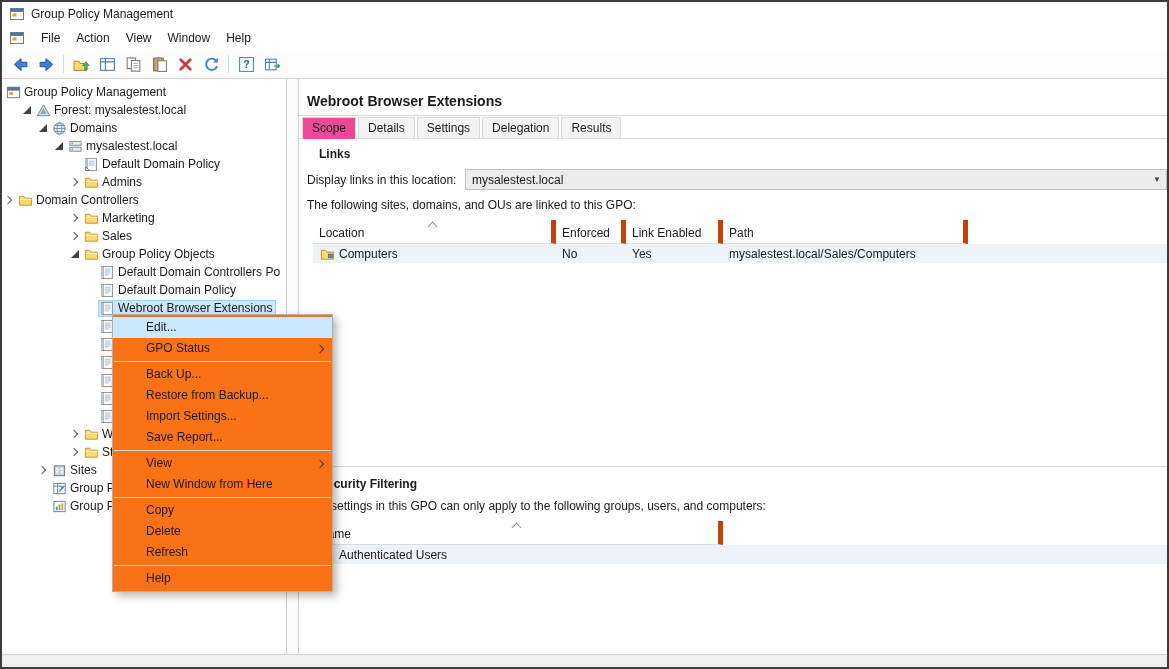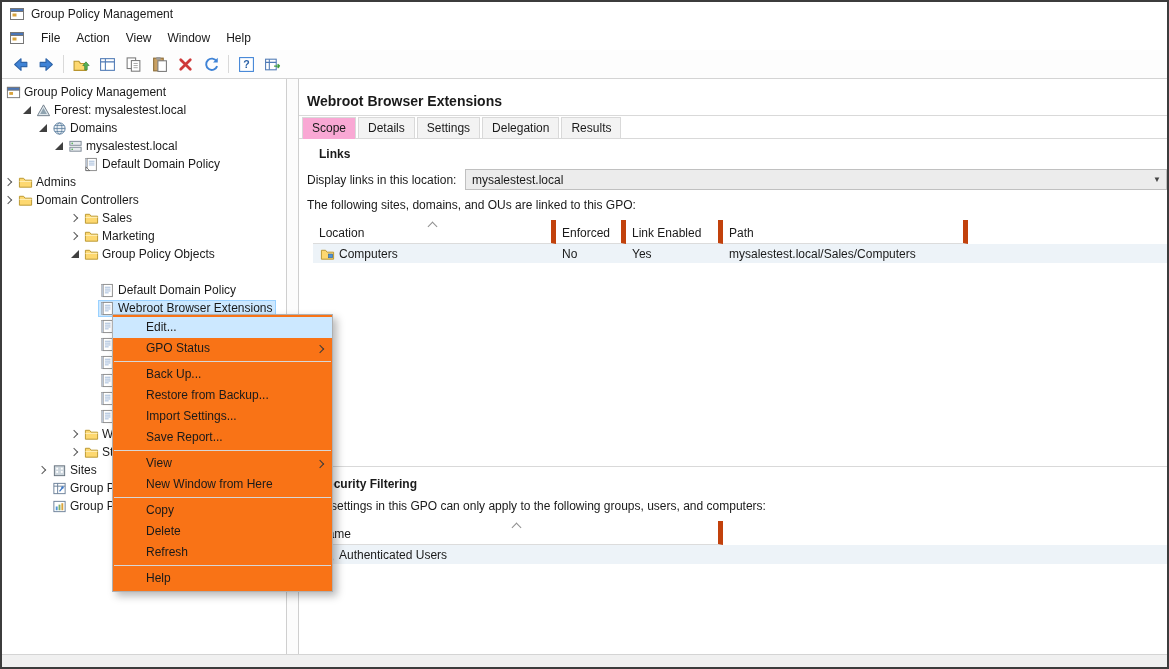--- a/index.html
+++ b/index.html
@@ -40,7 +40,7 @@
   .page-title{font-size:14px;font-weight:bold;}
   .tabs{height:22px;display:flex;align-items:flex-end;padding-left:3px;border-bottom:1px solid #d9d9d9;}
   .tab{padding:3px 9px;border:1px solid #d9d9d9;border-bottom:none;background:#f3f3f3;margin-right:2px;position:relative;}
-  .tab.active{background:#f9a8d4;z-index:2;margin-bottom:-1px;padding-bottom:4px;}
+  .tab.active{background:#ec4899;z-index:2;margin-bottom:-1px;padding-bottom:4px;}
 
   .tab-body{position:relative;flex:1;padding:4px 0 0 8px;overflow:hidden;background:#fff;}
   .section-heading{font-weight:bold;margin:4px 0 8px 12px;}

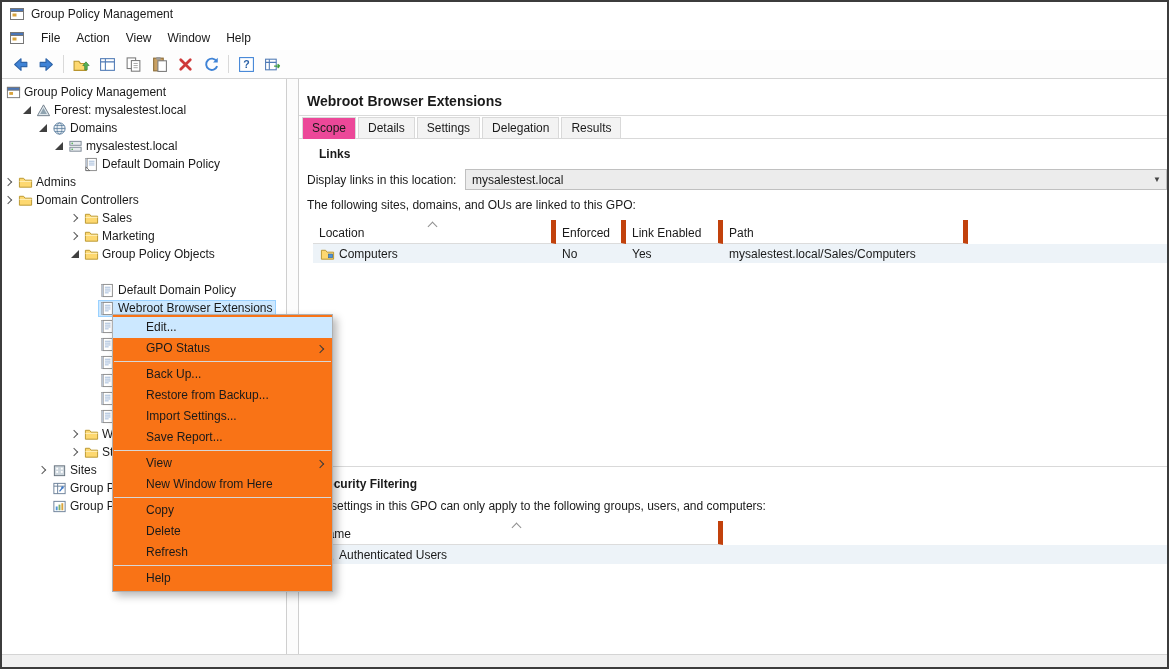--- a/index.html
+++ b/index.html
@@ -257,7 +257,7 @@
             <span class="tlabel">Default Domain Policy</span>
           </span>
         </div>
-        <div class="tree-row" style="">
+        <div class="tree-row" style="padding-left: 66px;">
           <span class="twisty tw-col"></span>
           <span class="row-body">
             <span class="ticon">

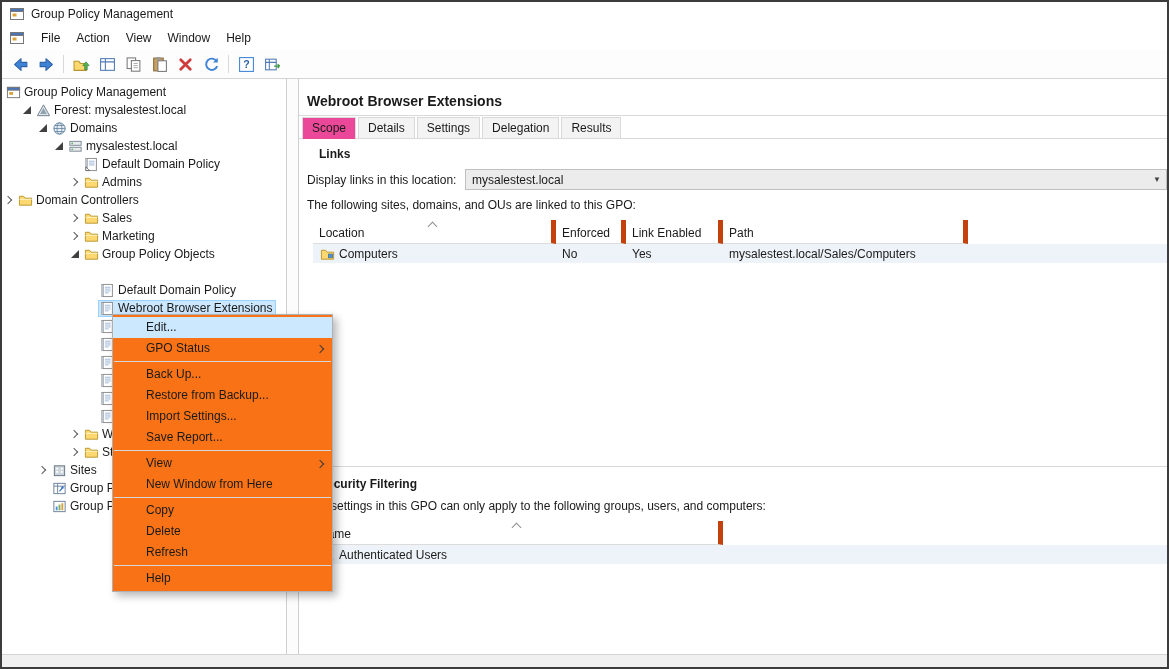--- a/index.html
+++ b/index.html
@@ -290,7 +290,7 @@
                 <path d="M1.5 6.8 H14.5" stroke="#fff3c9" stroke-width=".9"></path>
               </svg>
             </span>
-            <span class="tlabel">Sales</span>
+            <span class="tlabel">Marketing</span>
           </span>
         </div>
         <div class="tree-row" style="padding-left: 66px;">
@@ -302,7 +302,7 @@
                 <path d="M1.5 6.8 H14.5" stroke="#fff3c9" stroke-width=".9"></path>
               </svg>
             </span>
-            <span class="tlabel">Marketing</span>
+            <span class="tlabel">Sales</span>
           </span>
         </div>
         <div class="tree-row" style="padding-left: 66px;">

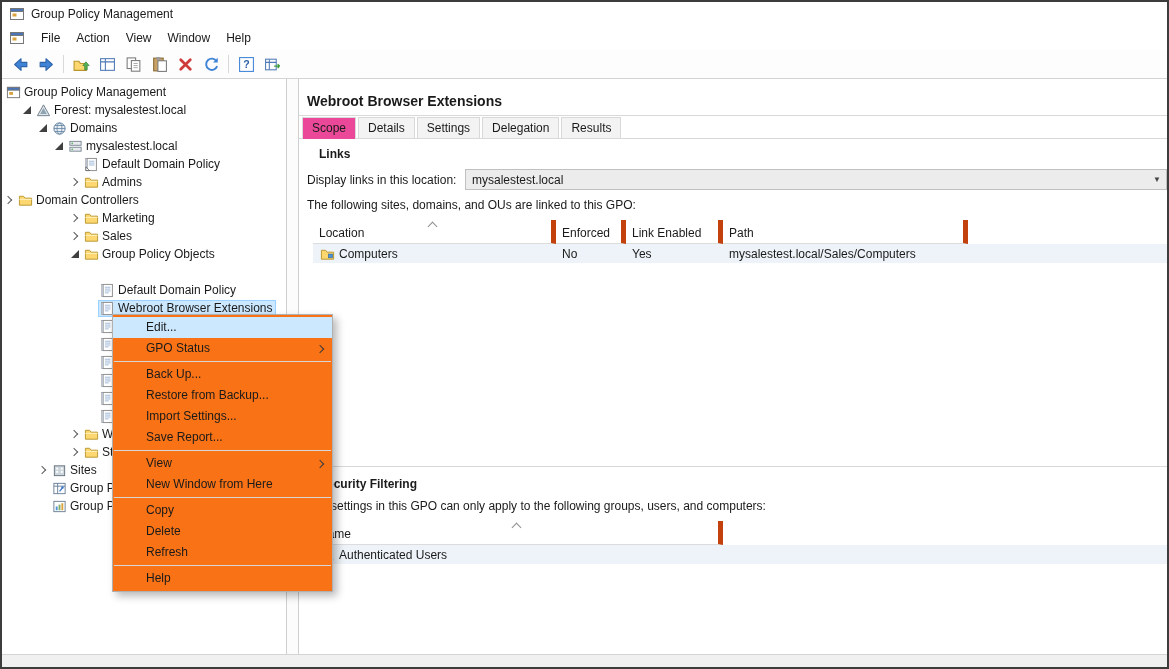--- a/index.html
+++ b/index.html
@@ -319,6 +319,16 @@
         </div>
         <div class="tree-row" style="padding-left: 82px;">
           <span class="twisty"></span>
+          <span class="row-body">
+            <span class="ticon">
+              <svg viewBox="0 0 16 16">
+                <rect x="3.2" y="1.5" width="10" height="13" fill="#fff" stroke="#8a8a8a"></rect>
+                <path d="M5.2 4.5 H11.2 M5.2 6.5 H11.2 M5.2 8.5 H11.2 M5.2 10.5 H9.2" stroke="#9db6d8" stroke-width="1"></path>
+                <rect x="1.8" y="1.5" width="1.4" height="13" fill="#c8d6ea" stroke="#8a8a8a" stroke-width=".5"></rect>
+              </svg>
+            </span>
+            <span class="tlabel">Default Domain Controllers Po</span>
+          </span>
         </div>
         <div class="tree-row" style="padding-left: 82px;">
           <span class="twisty"></span>

